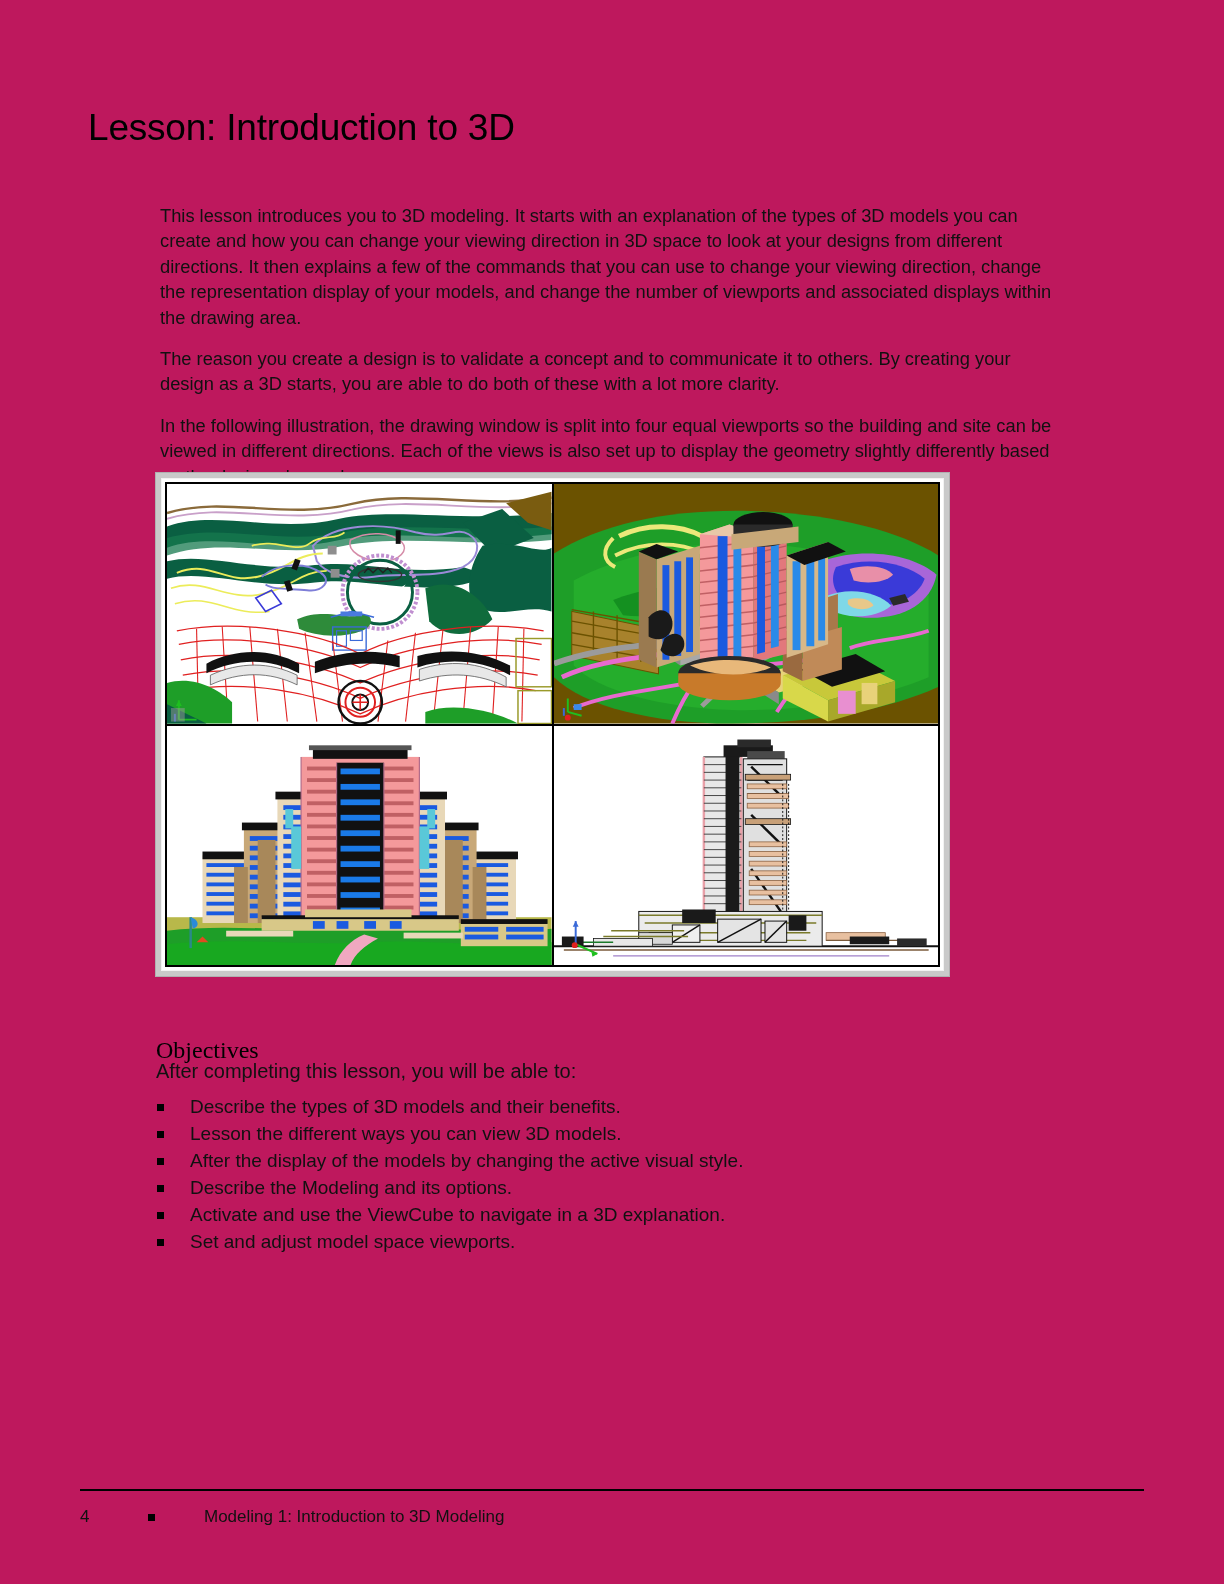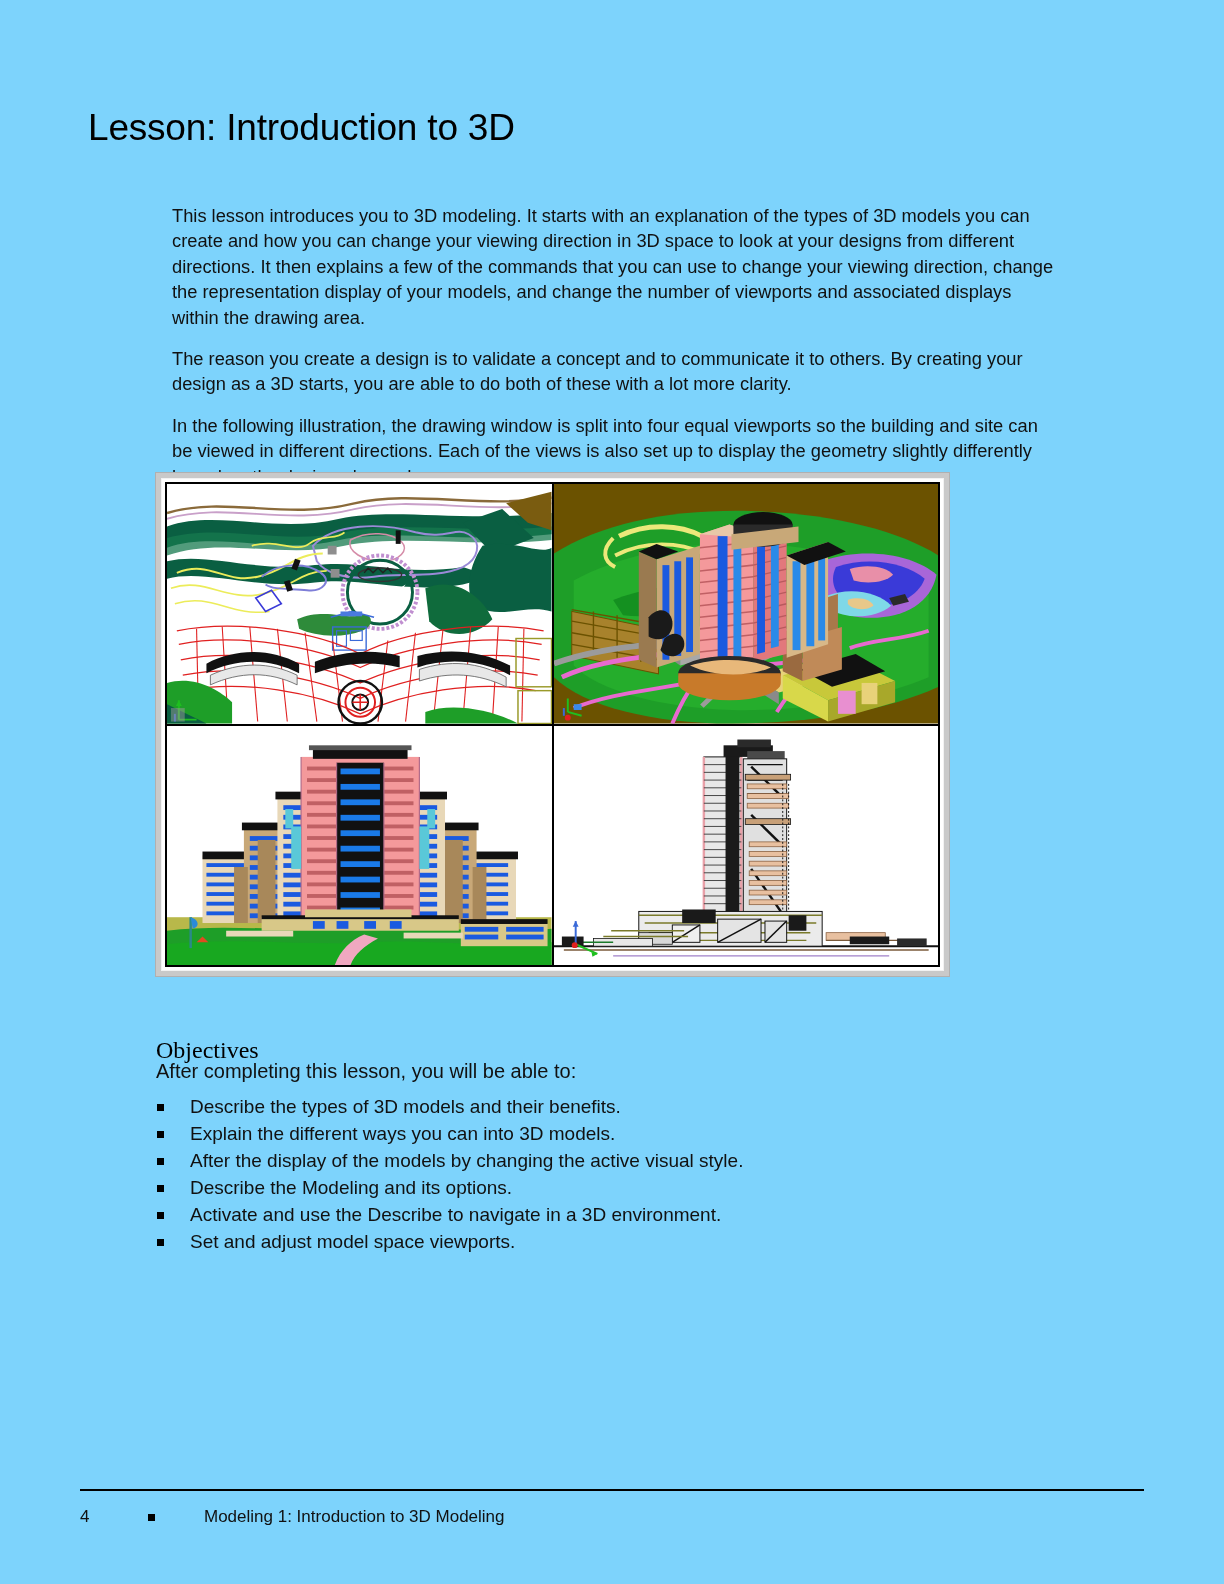--- a/index.html
+++ b/index.html
@@ -18,7 +18,7 @@
   .page {
     position: absolute;
     inset: 0;
-    background: #7dd3fc;
+    background: #be185d;
     padding-left: 19px;
   }
 

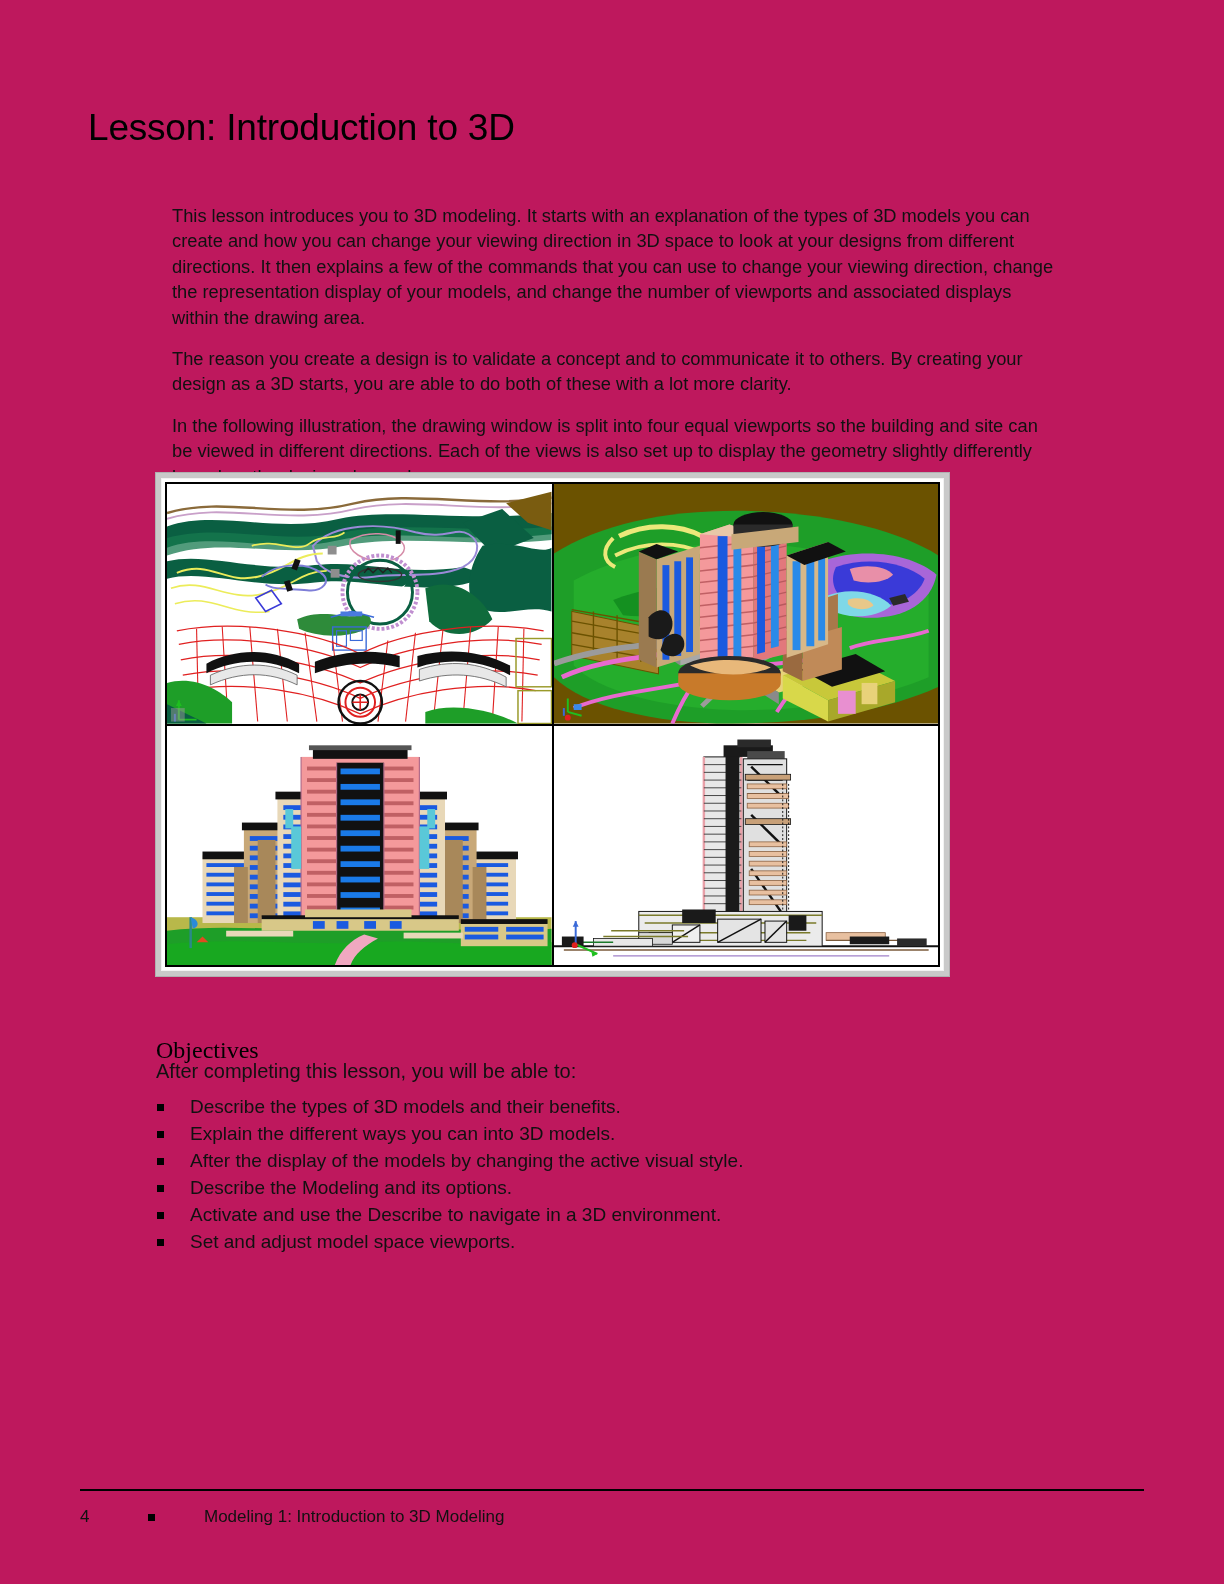--- a/index.html
+++ b/index.html
@@ -45,7 +45,7 @@
     font-size: 18.3px;
     line-height: 25.4px;
     text-align: left;
-    margin: 0 0 16px 16px;
+    margin: 0 0 16px 4px;
     color: #111;
   }
   .para:last-child { margin-bottom: 0; }

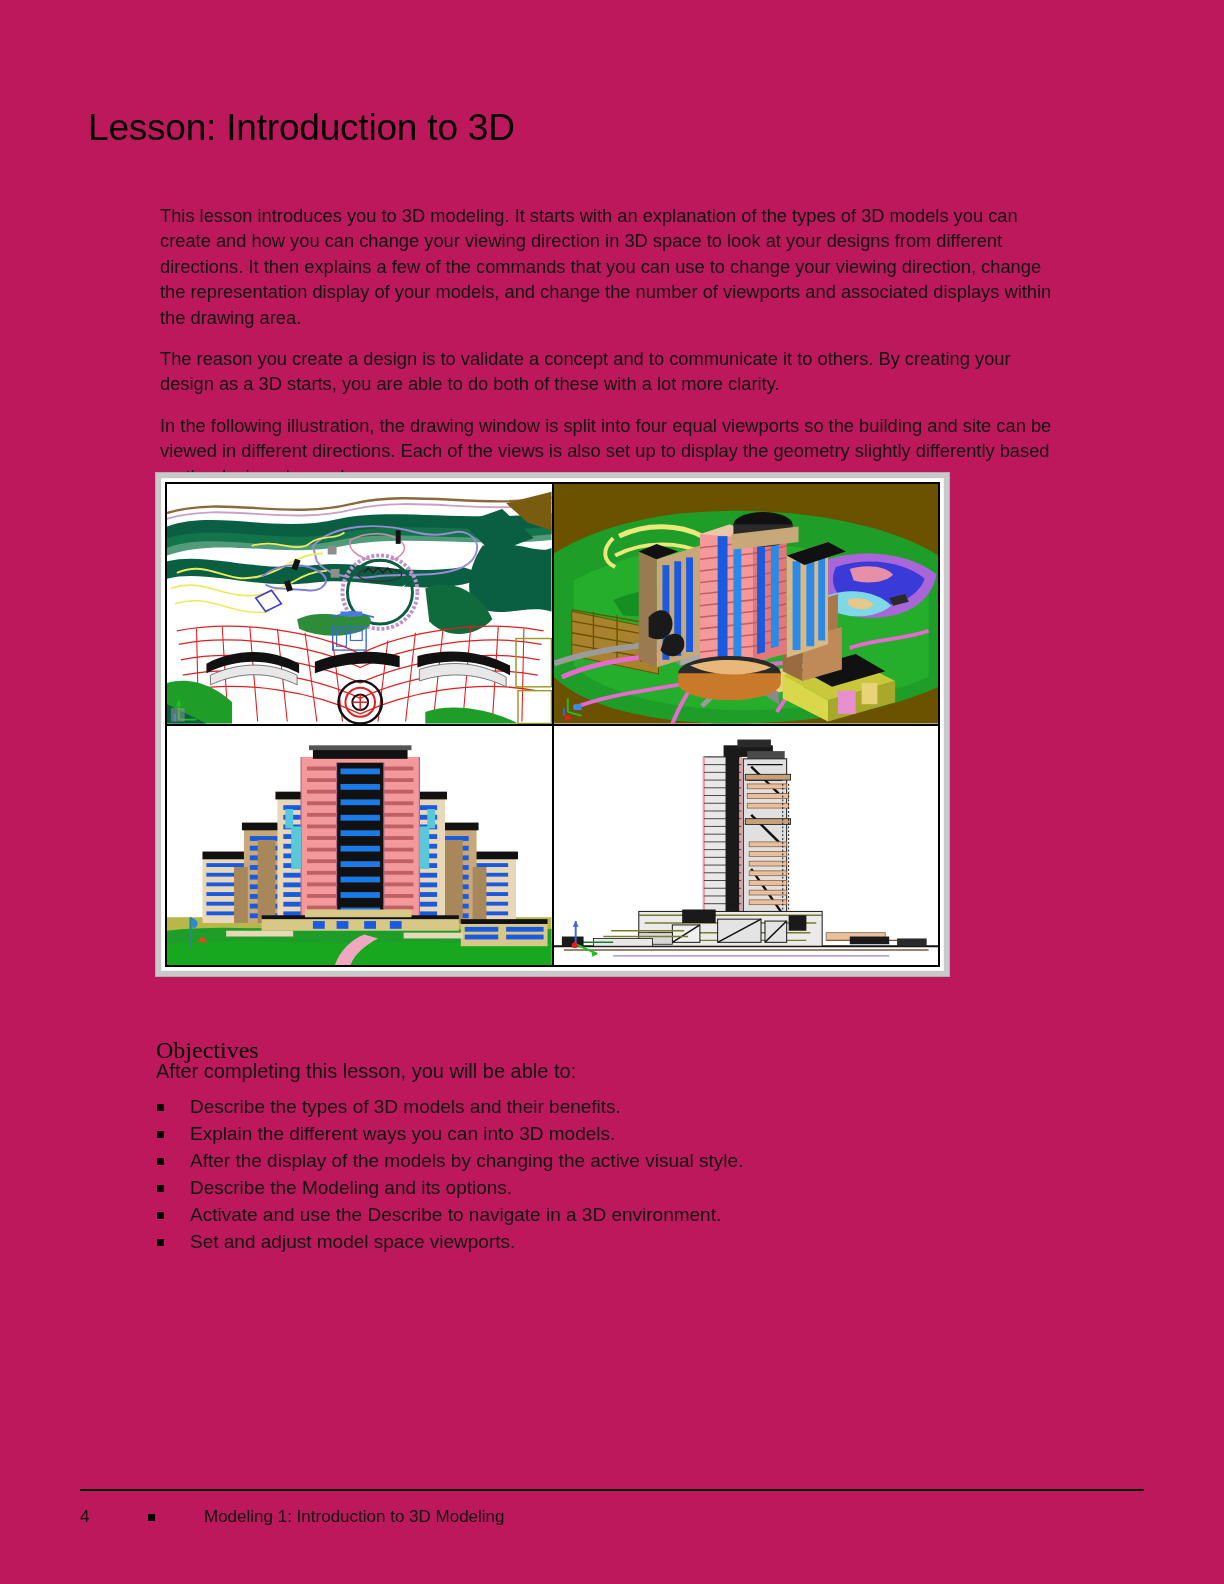--- a/index.html
+++ b/index.html
@@ -697,7 +697,7 @@
     </div>
     <div class="obj-item">
       <span class="sq-bullet"></span>
-      <span>Explain the different ways you can into 3D models.</span>
+      <span>Lesson the different ways you can view 3D models.</span>
     </div>
     <div class="obj-item">
       <span class="sq-bullet"></span>

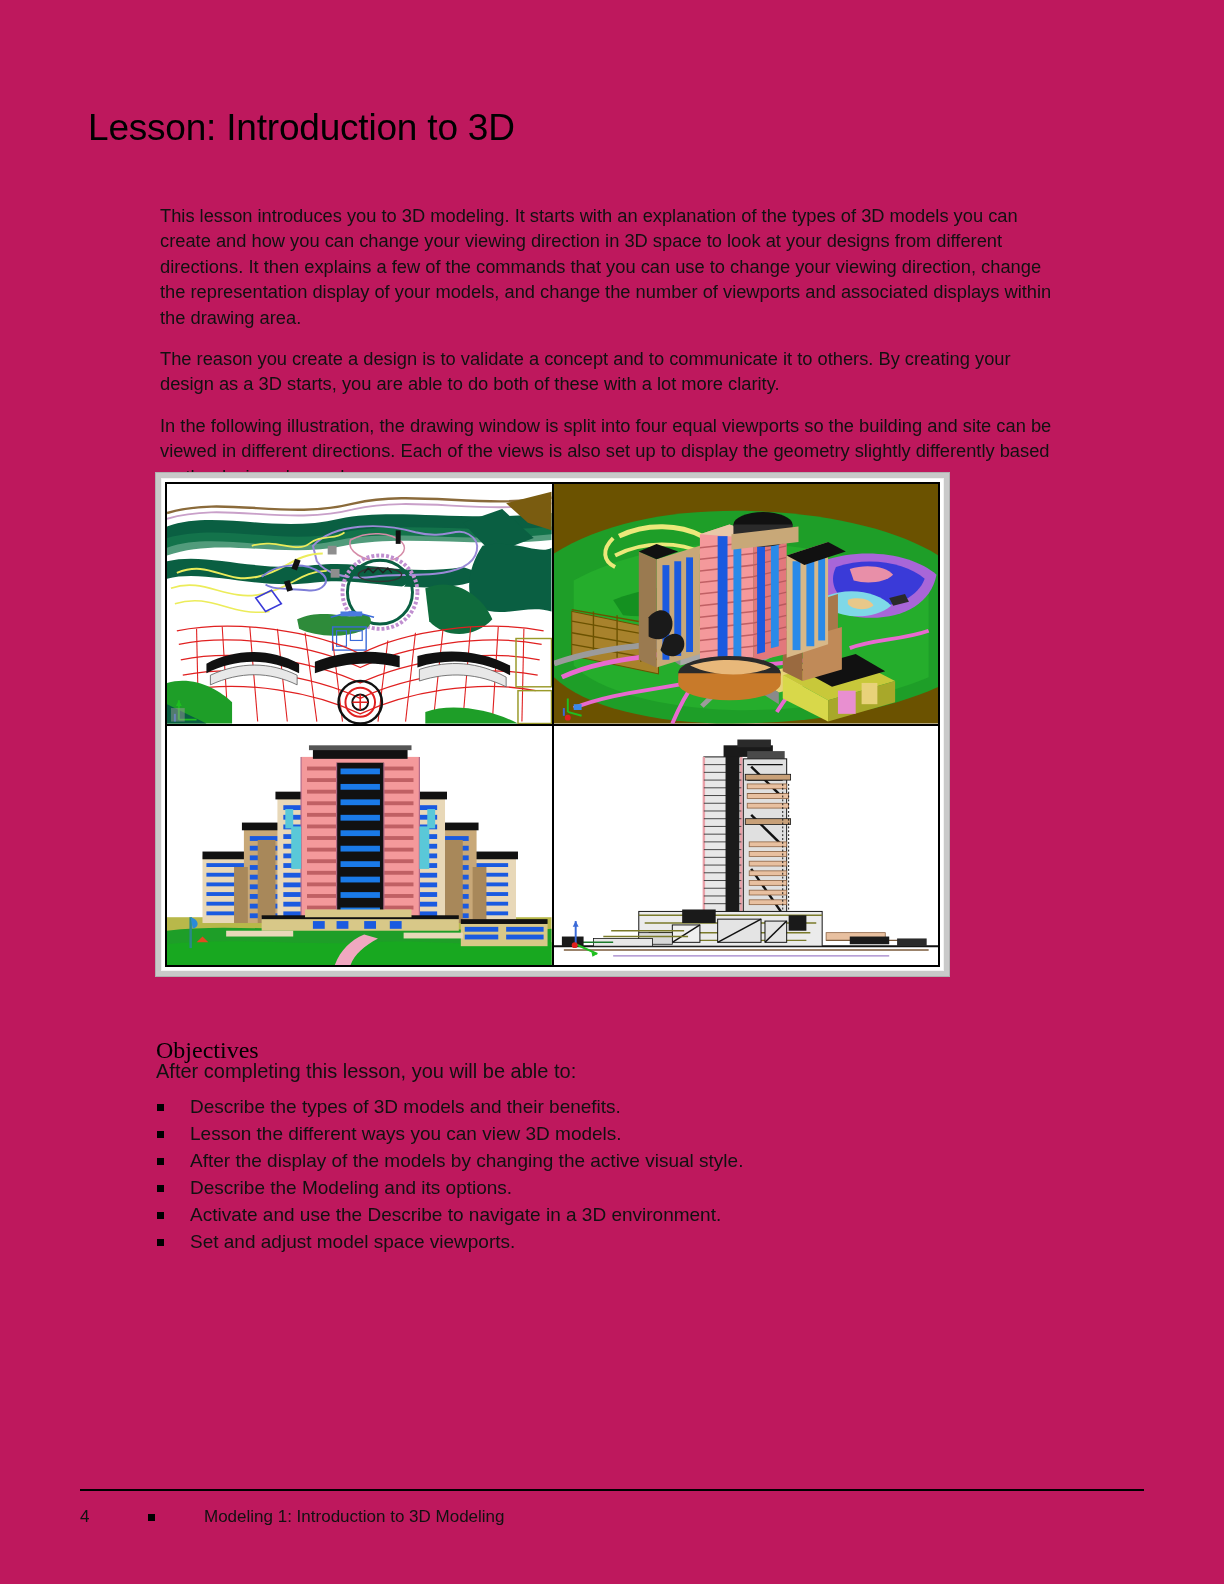--- a/index.html
+++ b/index.html
@@ -709,7 +709,7 @@
     </div>
     <div class="obj-item">
       <span class="sq-bullet"></span>
-      <span>Activate and use the Describe to navigate in a 3D environment.</span>
+      <span>Activate and use the ViewCube to navigate in a 3D explanation.</span>
     </div>
     <div class="obj-item">
       <span class="sq-bullet"></span>

